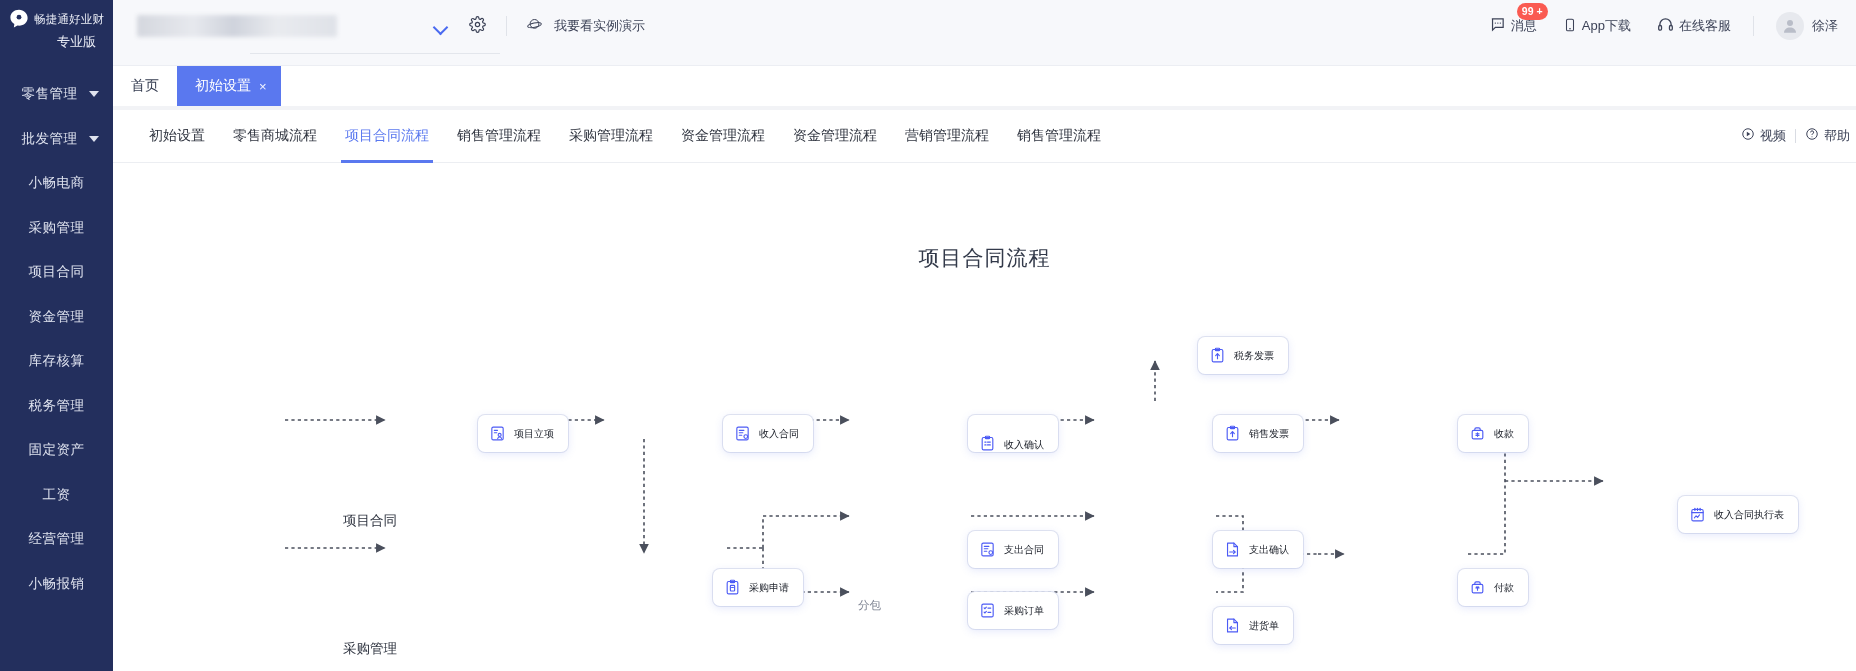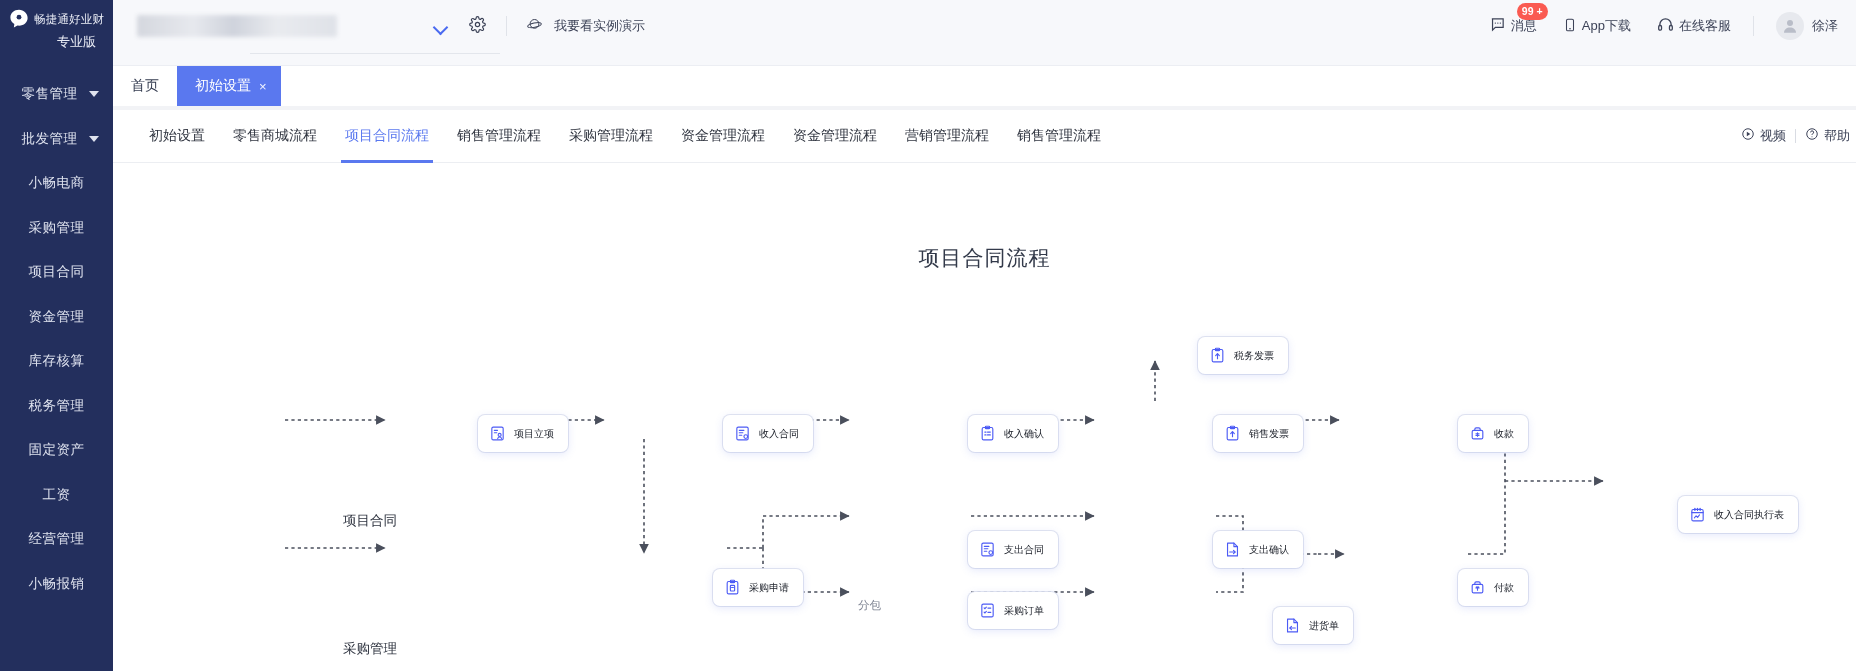--- a/index.html
+++ b/index.html
@@ -417,7 +417,7 @@
             </span>
             <span>收入合同</span>
           </div>
-          <div class="node" style="left: 855px; top: 252px;">
+          <div class="node" style="left: 855px; top: 252px; align-items: flex-end;">
             <span class="ico">
               <svg width="17" height="17" viewBox="0 0 24 24" fill="none" stroke="#4c5bf5" stroke-width="1.6" stroke-linecap="round" stroke-linejoin="round">
                 <rect x="4.5" y="3.5" width="15" height="17.5" rx="2"></rect>

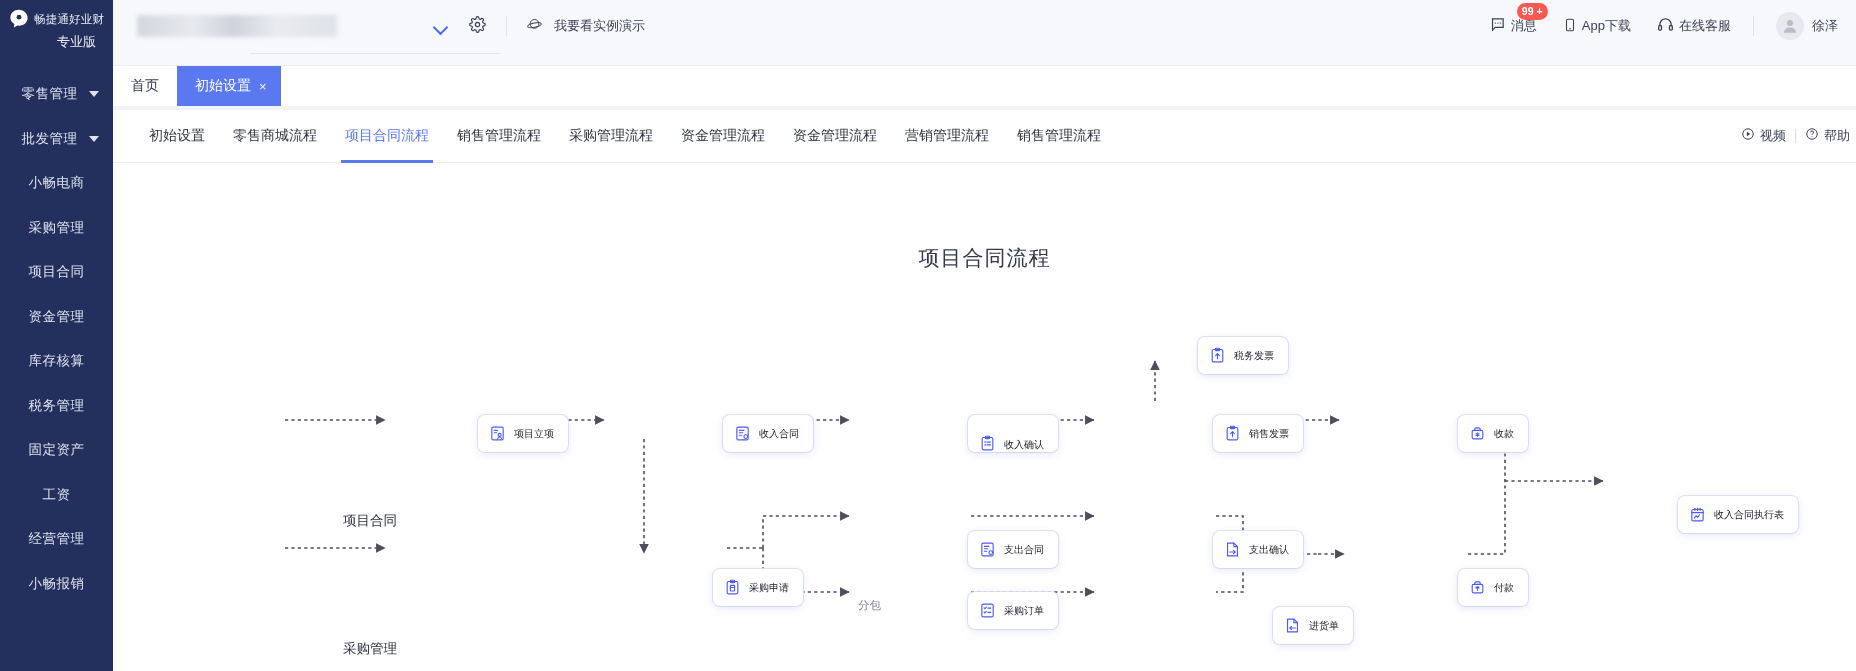--- a/index.html
+++ b/index.html
@@ -520,7 +520,7 @@
             </span>
             <span>采购订单</span>
           </div>
-          <div class="node" style="left: 1160px; top: 444px;">
+          <div class="node" style="left: 1100px; top: 444px;">
             <span class="ico">
               <svg width="17" height="17" viewBox="0 0 24 24" fill="none" stroke="#4c5bf5" stroke-width="1.6" stroke-linecap="round" stroke-linejoin="round">
                 <path d="M5 3h9l5 5v13H5z"></path>

